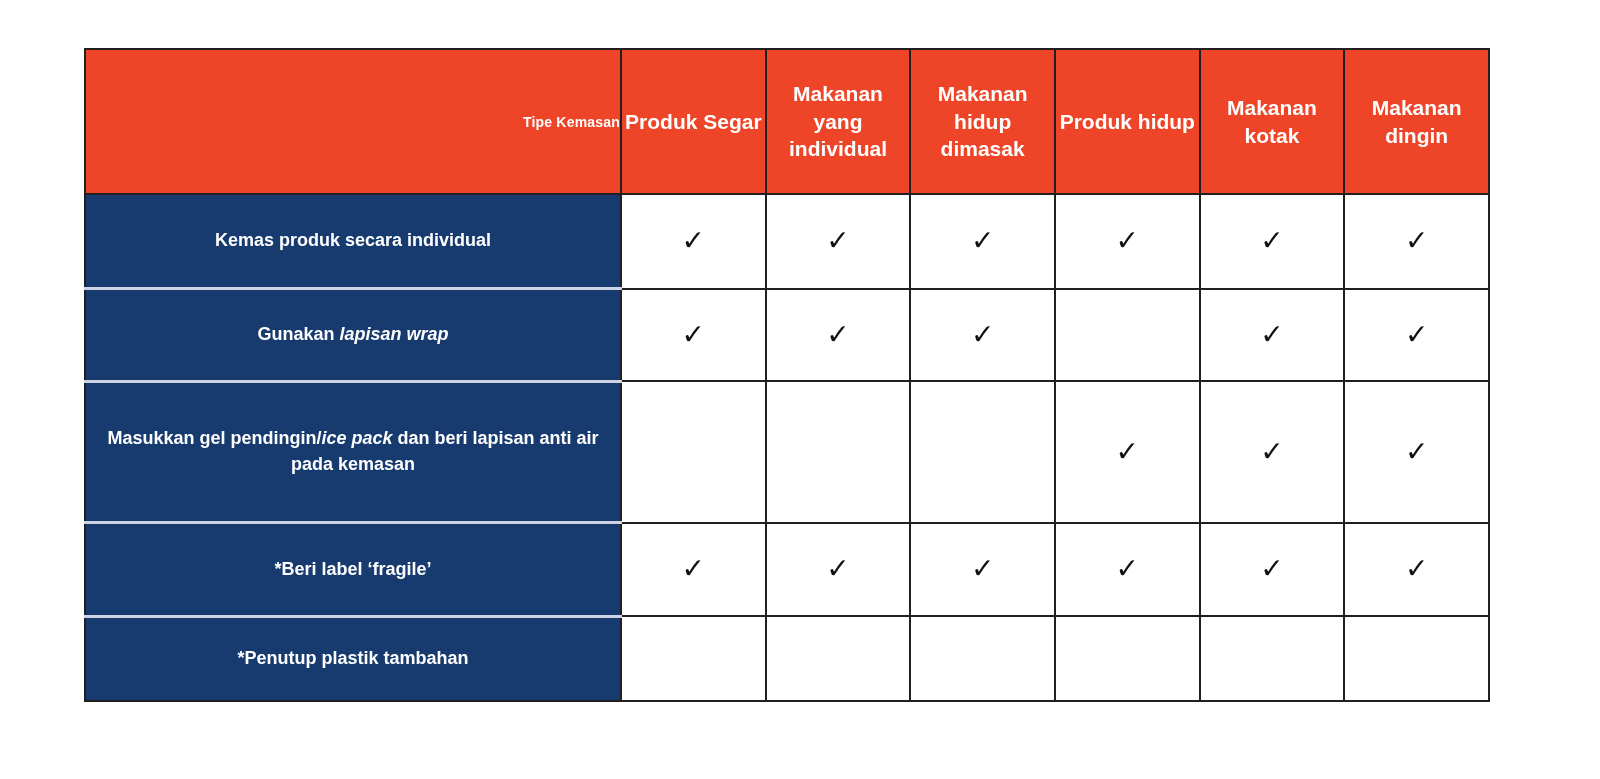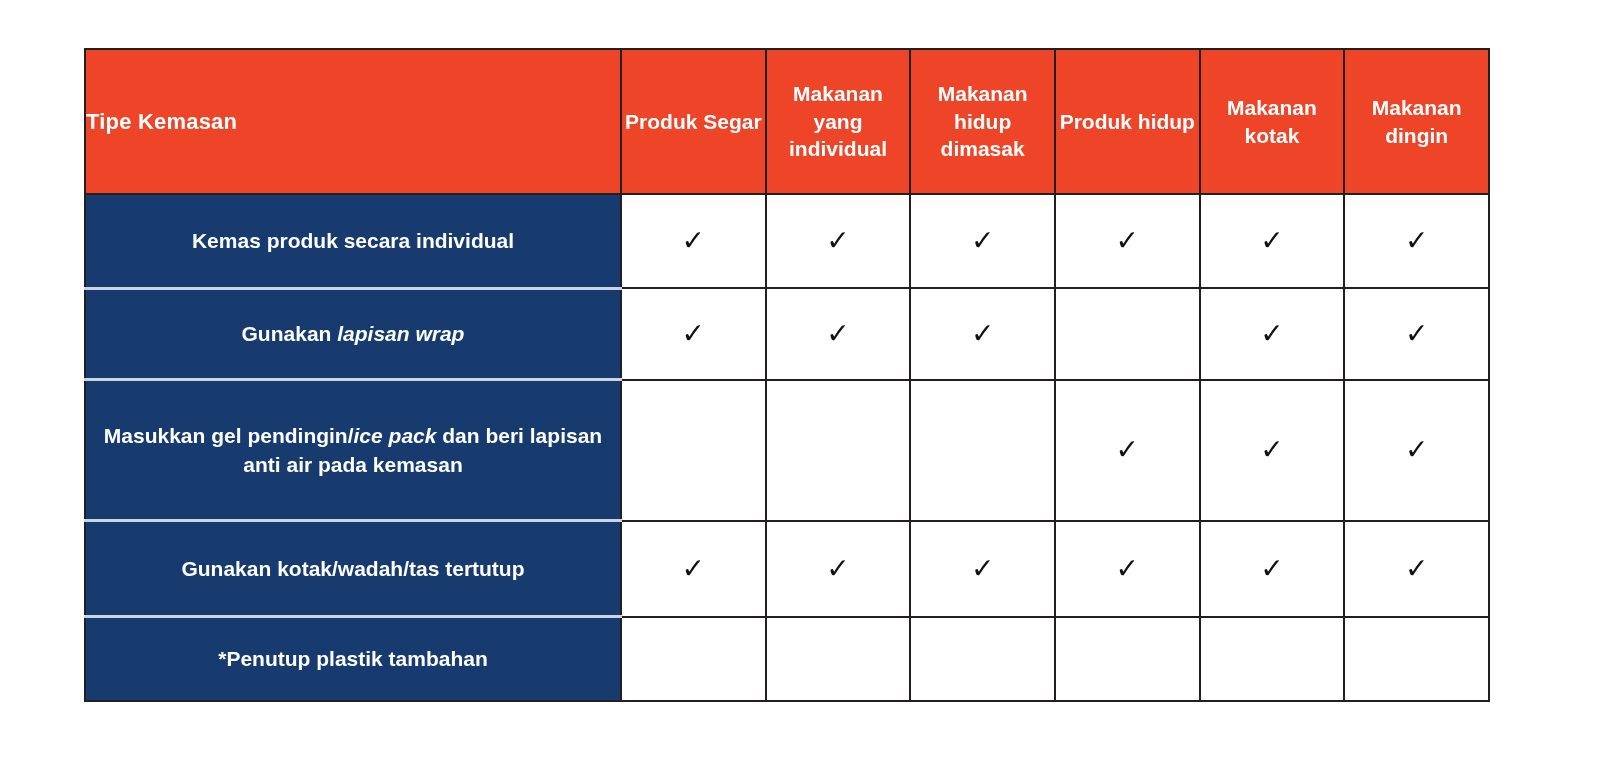--- a/index.html
+++ b/index.html
@@ -54,9 +54,9 @@
   th.corner-head {
     background: #ee4428;
     color: #ffffff;
-    font-size: 22px;
+    font-size: 14px;
     font-weight: bold;
-    text-align: left;
+    text-align: right;
     letter-spacing: 0.2px;
     border-right: 2px solid #231f20;
     border-bottom: 2px solid #231f20;

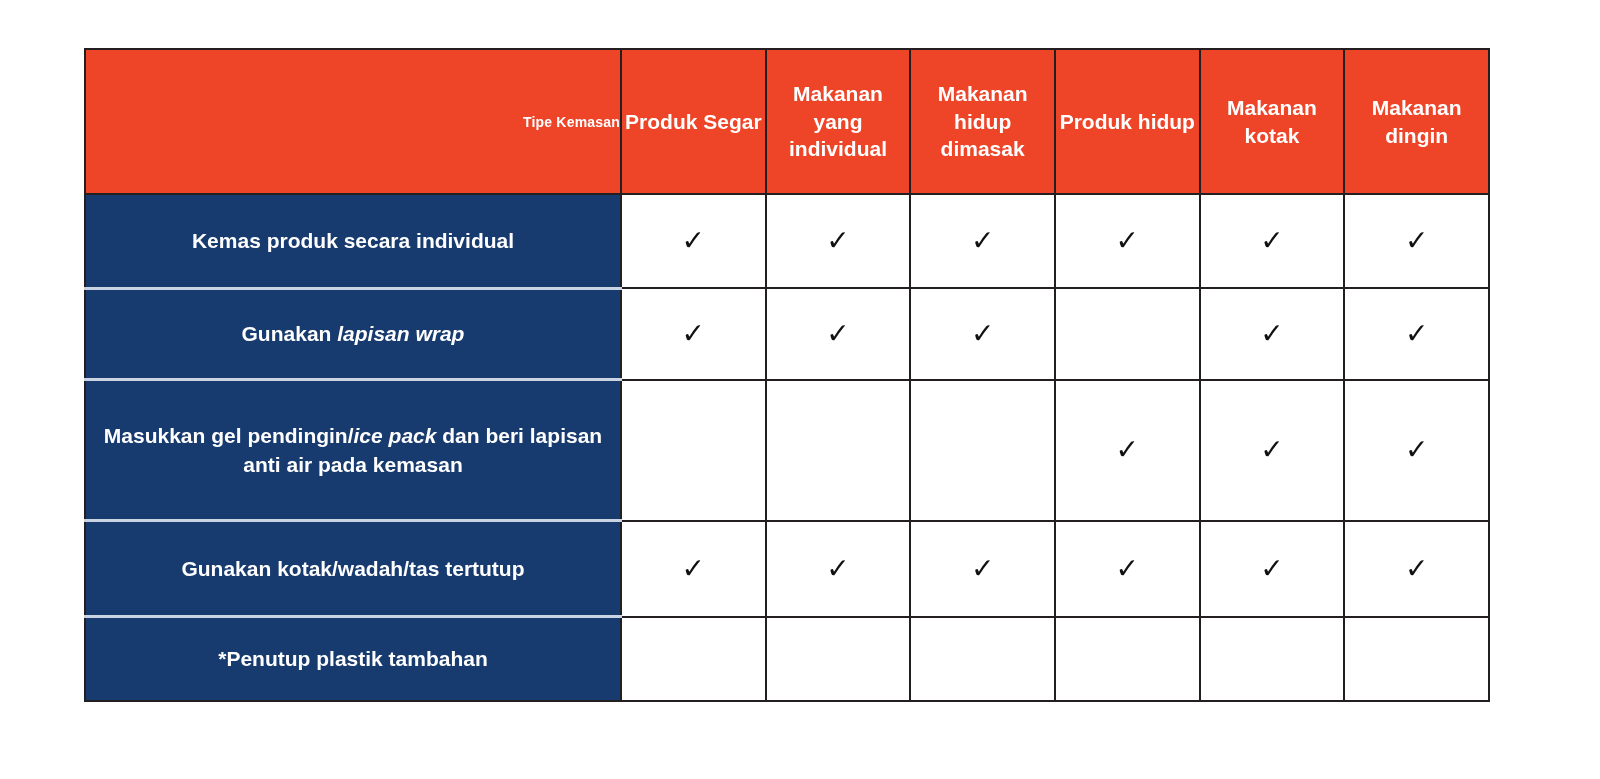--- a/index.html
+++ b/index.html
@@ -83,7 +83,7 @@
   td.row-label {
     background: #173a6f;
     color: #ffffff;
-    font-size: 21px;
+    font-size: 18px;
     font-weight: bold;
     text-align: center;
     line-height: 1.42;

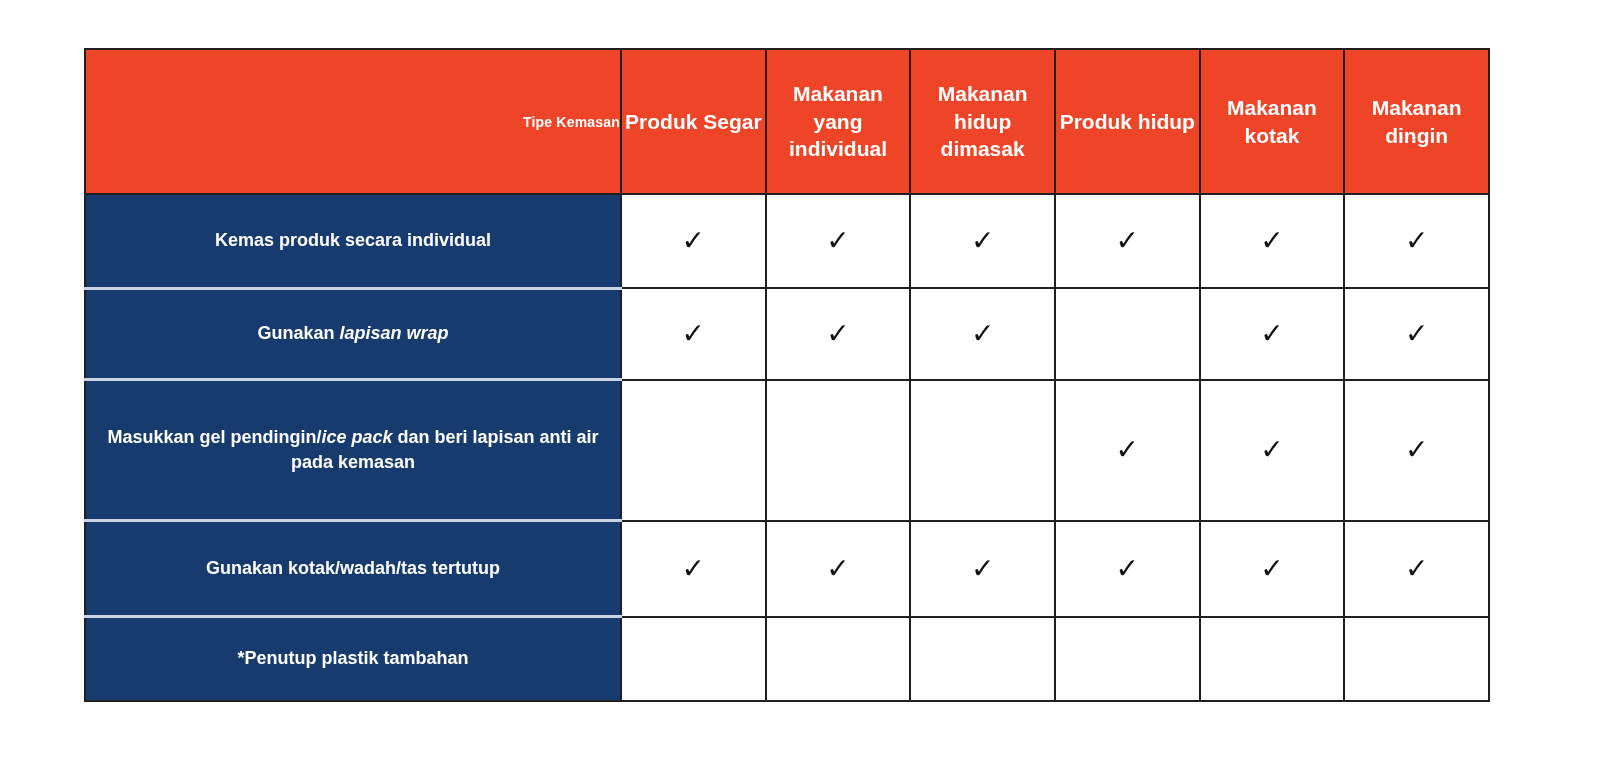--- a/index.html
+++ b/index.html
@@ -179,15 +179,6 @@
             <td class="check-cell"><span class="check-mark">✓</span></td>
             <td class="check-cell"><span class="check-mark">✓</span></td>
           </tr>
-          <tr class="r4">
-            <td class="row-label">Gunakan kotak/wadah/tas tertutup</td>
-            <td class="check-cell"><span class="check-mark">✓</span></td>
-            <td class="check-cell"><span class="check-mark">✓</span></td>
-            <td class="check-cell"><span class="check-mark">✓</span></td>
-            <td class="check-cell"><span class="check-mark">✓</span></td>
-            <td class="check-cell"><span class="check-mark">✓</span></td>
-            <td class="check-cell"><span class="check-mark">✓</span></td>
-          </tr>
           <tr class="r6">
             <td class="row-label">*Penutup plastik tambahan</td>
             <td class="check-cell"><span class="check-mark empty">✓</span></td>

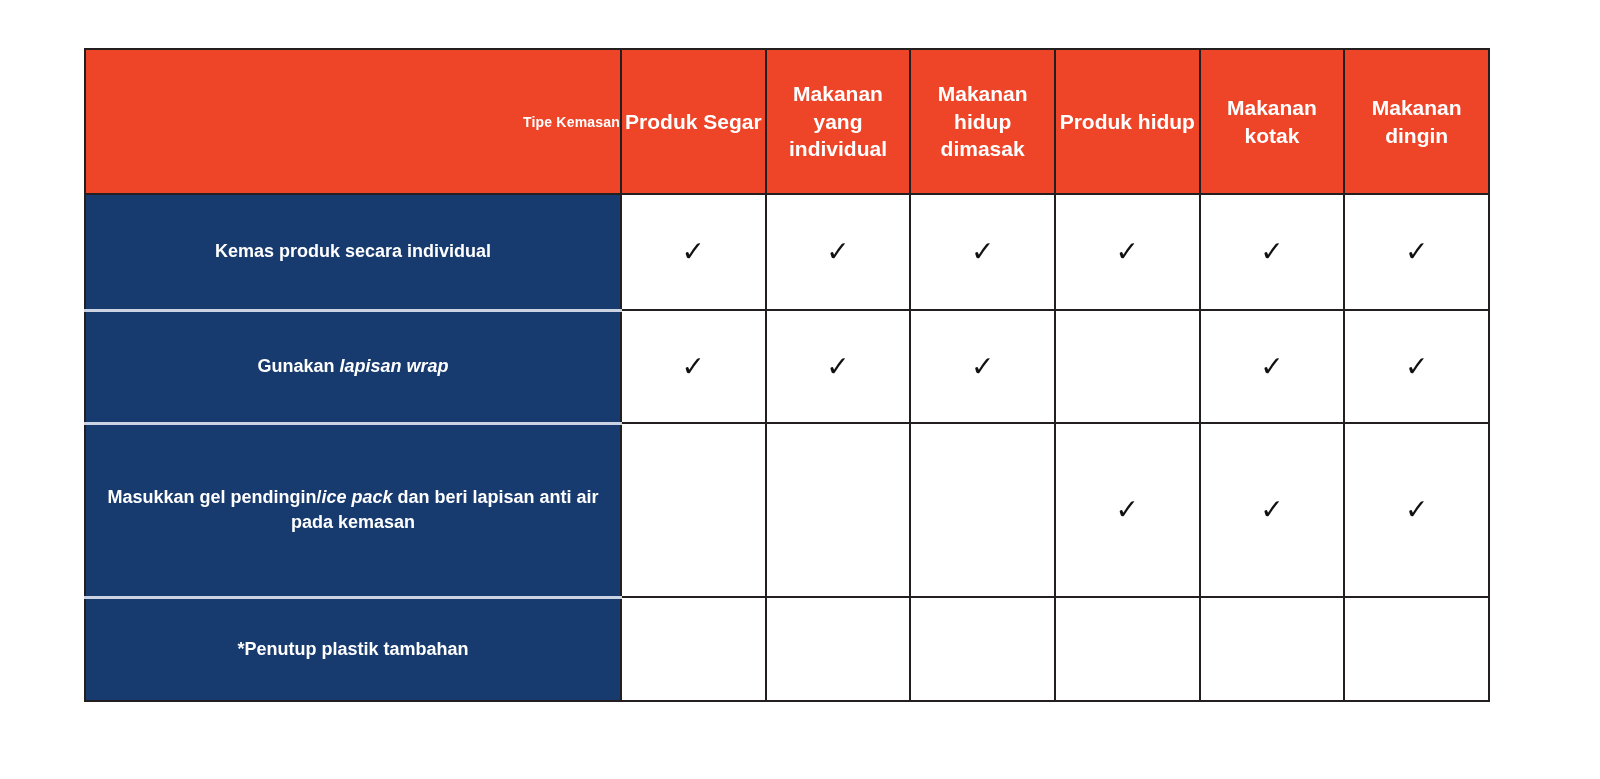--- a/index.html
+++ b/index.html
@@ -179,6 +179,15 @@
             <td class="check-cell"><span class="check-mark">✓</span></td>
             <td class="check-cell"><span class="check-mark">✓</span></td>
           </tr>
+          <tr class="r5">
+            <td class="row-label">*Beri label ‘fragile’</td>
+            <td class="check-cell"><span class="check-mark">✓</span></td>
+            <td class="check-cell"><span class="check-mark">✓</span></td>
+            <td class="check-cell"><span class="check-mark">✓</span></td>
+            <td class="check-cell"><span class="check-mark">✓</span></td>
+            <td class="check-cell"><span class="check-mark">✓</span></td>
+            <td class="check-cell"><span class="check-mark">✓</span></td>
+          </tr>
           <tr class="r6">
             <td class="row-label">*Penutup plastik tambahan</td>
             <td class="check-cell"><span class="check-mark empty">✓</span></td>

